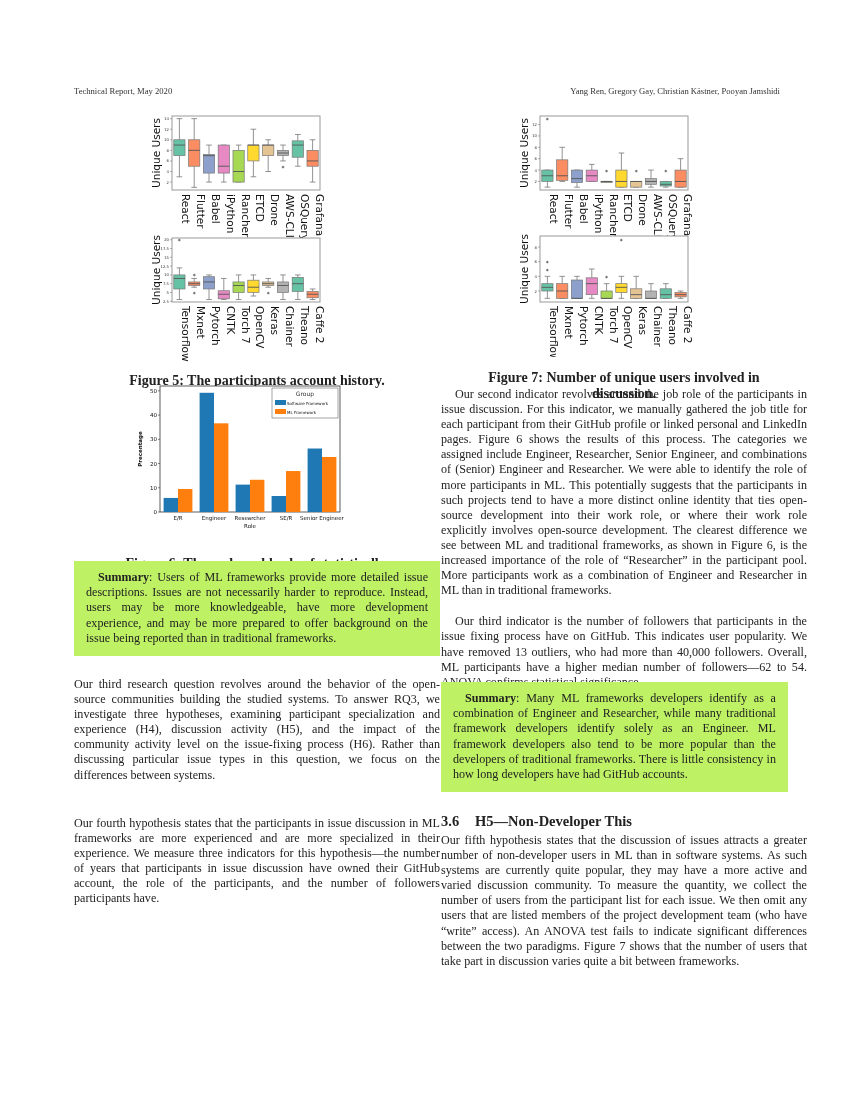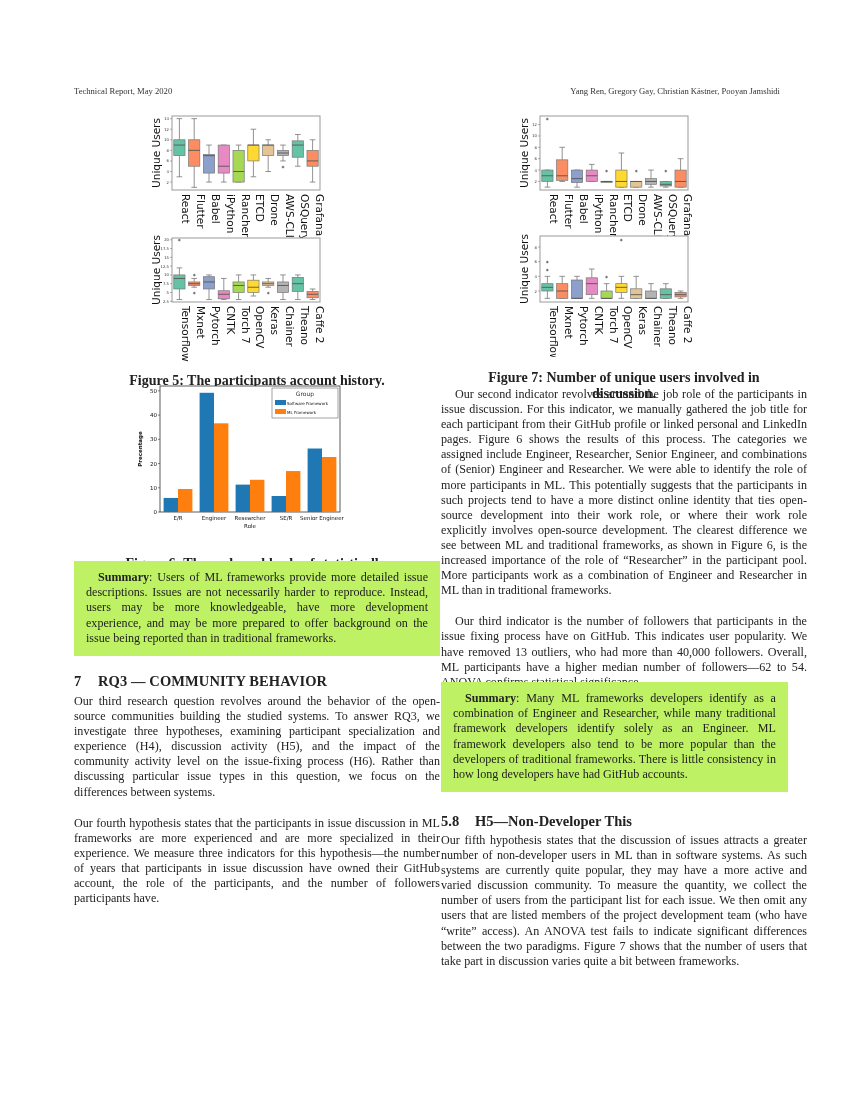--- a/index.html
+++ b/index.html
@@ -308,7 +308,6 @@
 </div>
 
 <div class="col left" style="top:673px">
-  <h2 class="sec"><span class="num">7</span><span>RQ3 — COMMUNITY BEHAVIOR</span></h2>
   <p class="para" style="margin-top:4px">Our third research question revolves around the behavior of the open-source communities building the studied systems. To answer RQ3, we investigate three hypotheses, examining participant specialization and experience (H4), discussion activity (H5), and the impact of the community activity level on the issue-fixing process (H6). Rather than discussing particular issue types in this question, we focus on the differences between systems.</p>
 </div>
 

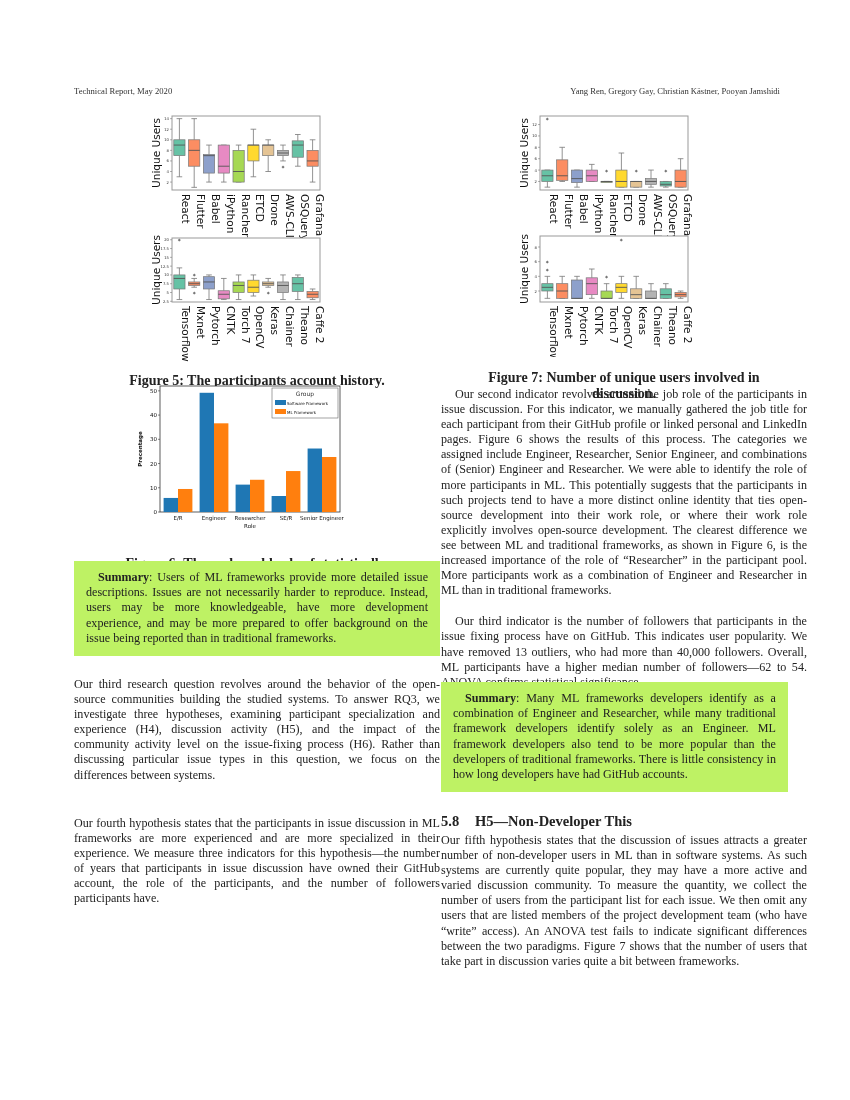--- a/index.html
+++ b/index.html
@@ -547,7 +547,7 @@
 </div>
 
 <div class="col right" style="top:813px">
-  <h3 class="sub"><span class="num2">5.8</span><span>H5—Non-Developer This</span></h3>
+  <h3 class="sub"><span class="num2">3.6</span><span>H5—Non-Developer This</span></h3>
   <p class="para" style="margin-top:3px">Our fifth hypothesis states that the discussion of issues attracts a greater number of non-developer users in ML than in software systems. As such systems are currently quite popular, they may have a more active and varied discussion community. To measure the quantity, we collect the number of users from the participant list for each issue. We then omit any users that are listed members of the project development team (who have “write” access). An ANOVA test fails to indicate significant differences between the two paradigms. Figure 7 shows that the number of users that take part in discussion varies quite a bit between frameworks.</p>
 </div>
 

